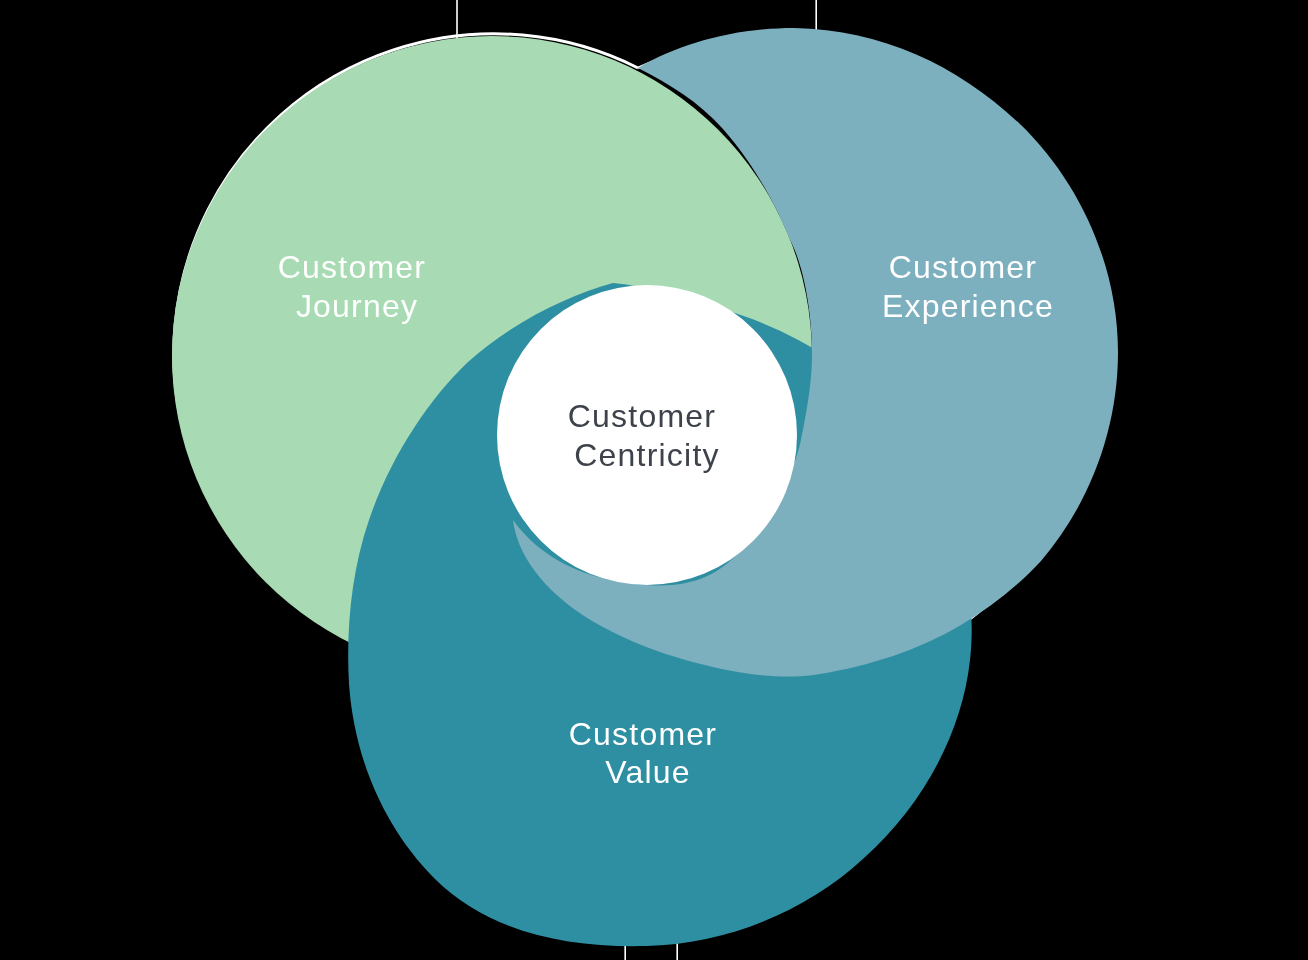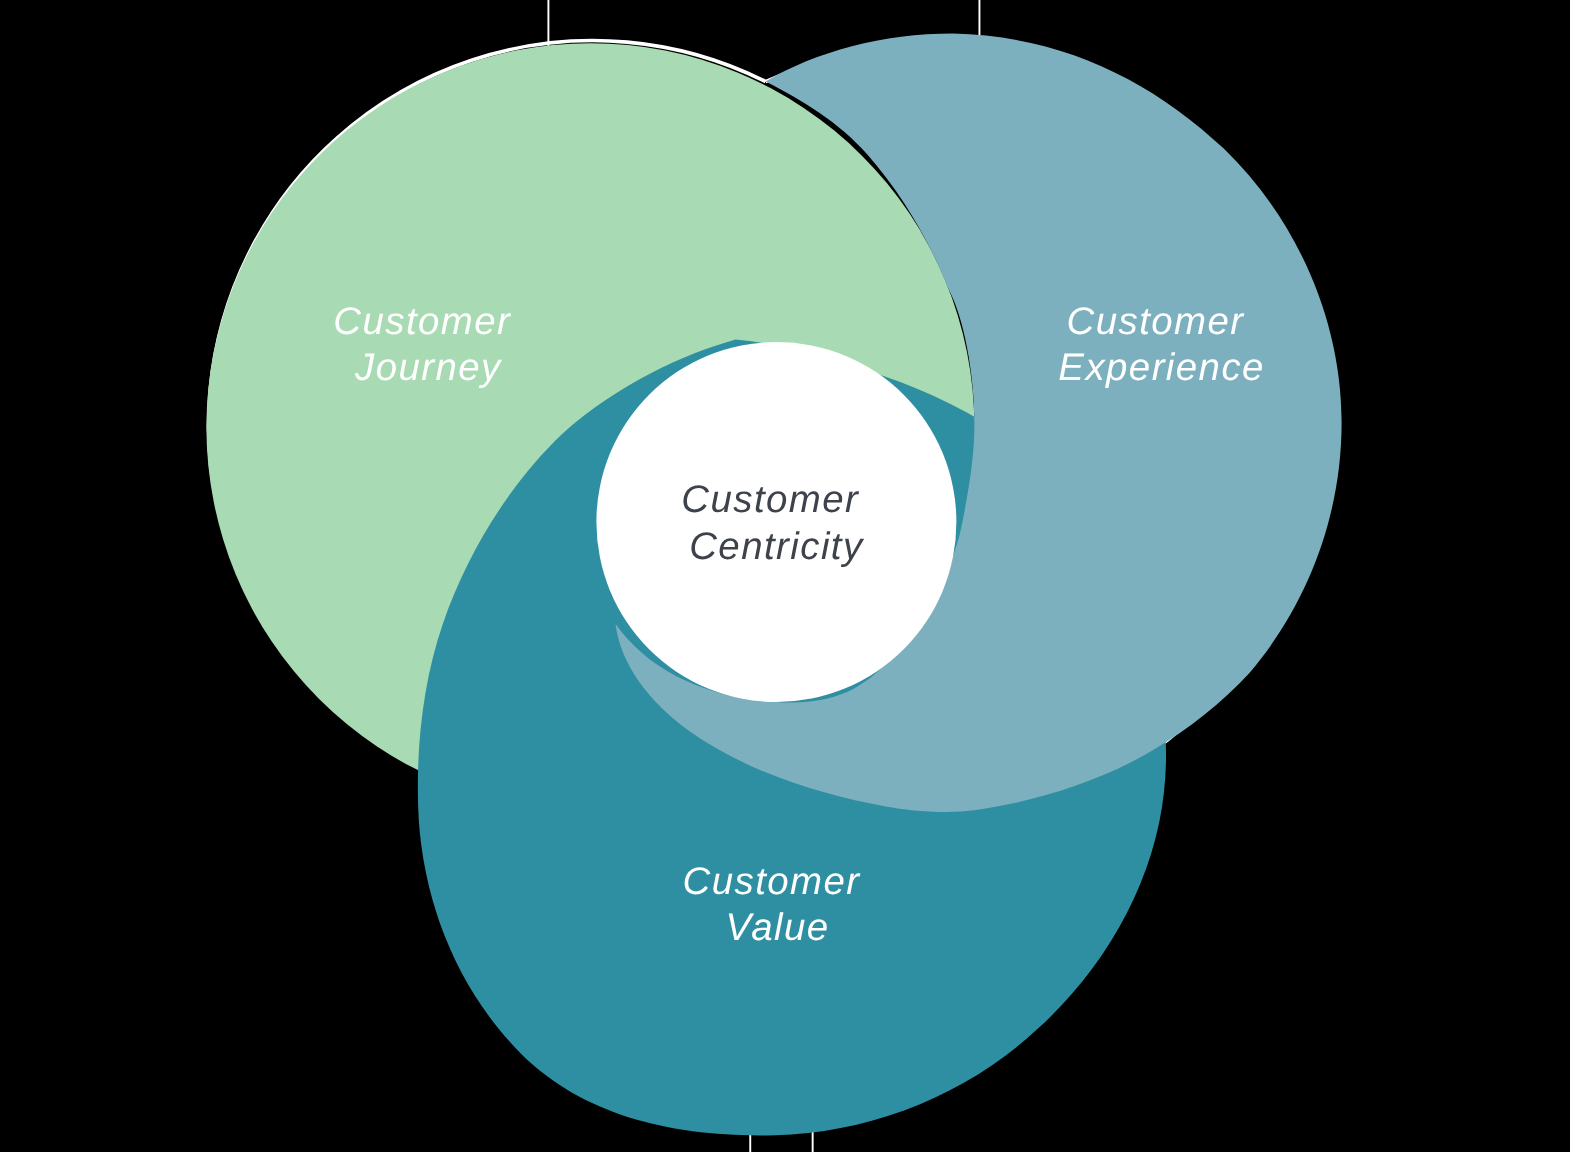--- a/index.html
+++ b/index.html
@@ -19,7 +19,6 @@
     top: 0;
     width: 1308px;
     height: 960px;
-    font-style: italic;
   }
   svg { display: block; }
   .petal-label {

